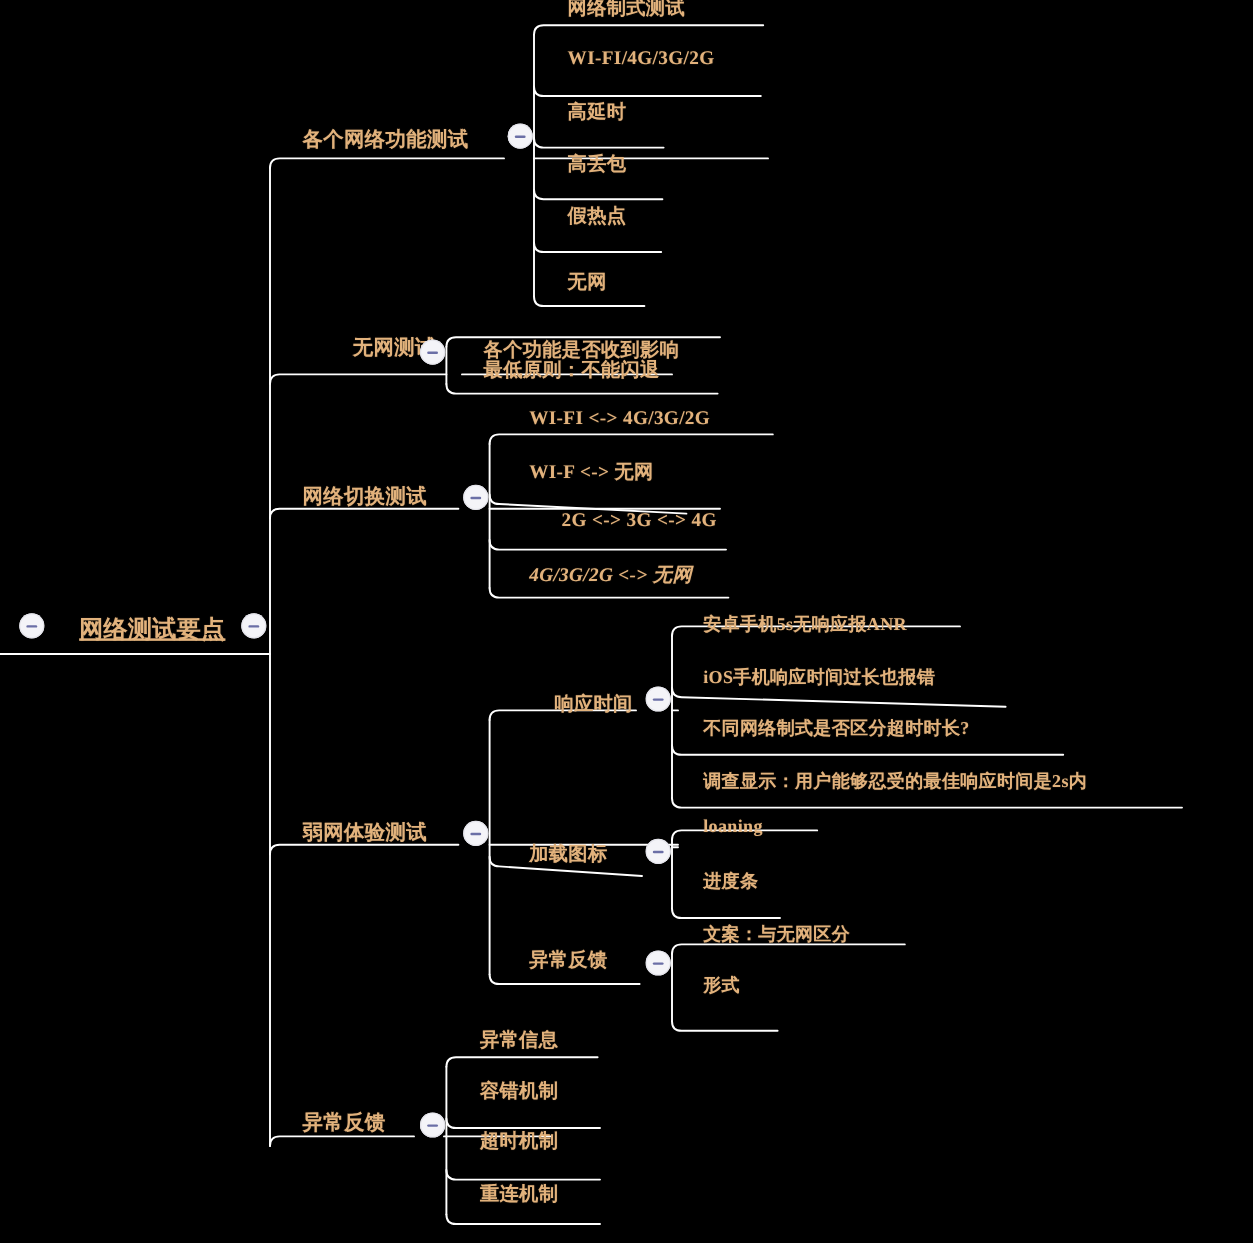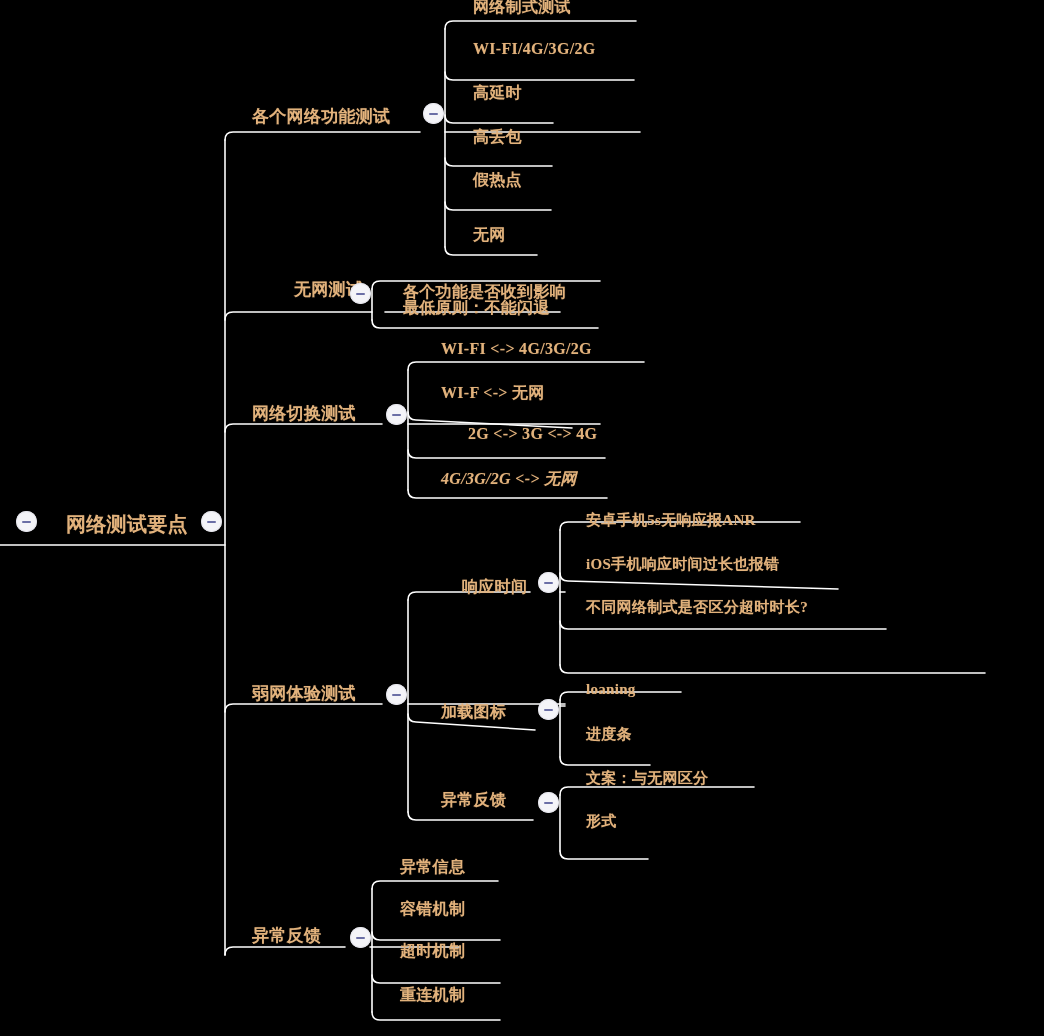--- a/index.html
+++ b/index.html
@@ -116,7 +116,7 @@
   </svg>
 
   <div class="toggle" style="left:16px;top:511px;"></div>
-  <div class="node-label lvl0" style="left:66px;top:511px;">网络测试要点</div>
+  <div class="node-label lvl0" style="left:66px;top:511px;text-decoration:underline;">网络测试要点</div>
   <div class="toggle" style="left:201px;top:511px;"></div>
 
   <div class="node-label lvl1" style="left:252px;top:105px;">各个网络功能测试</div>

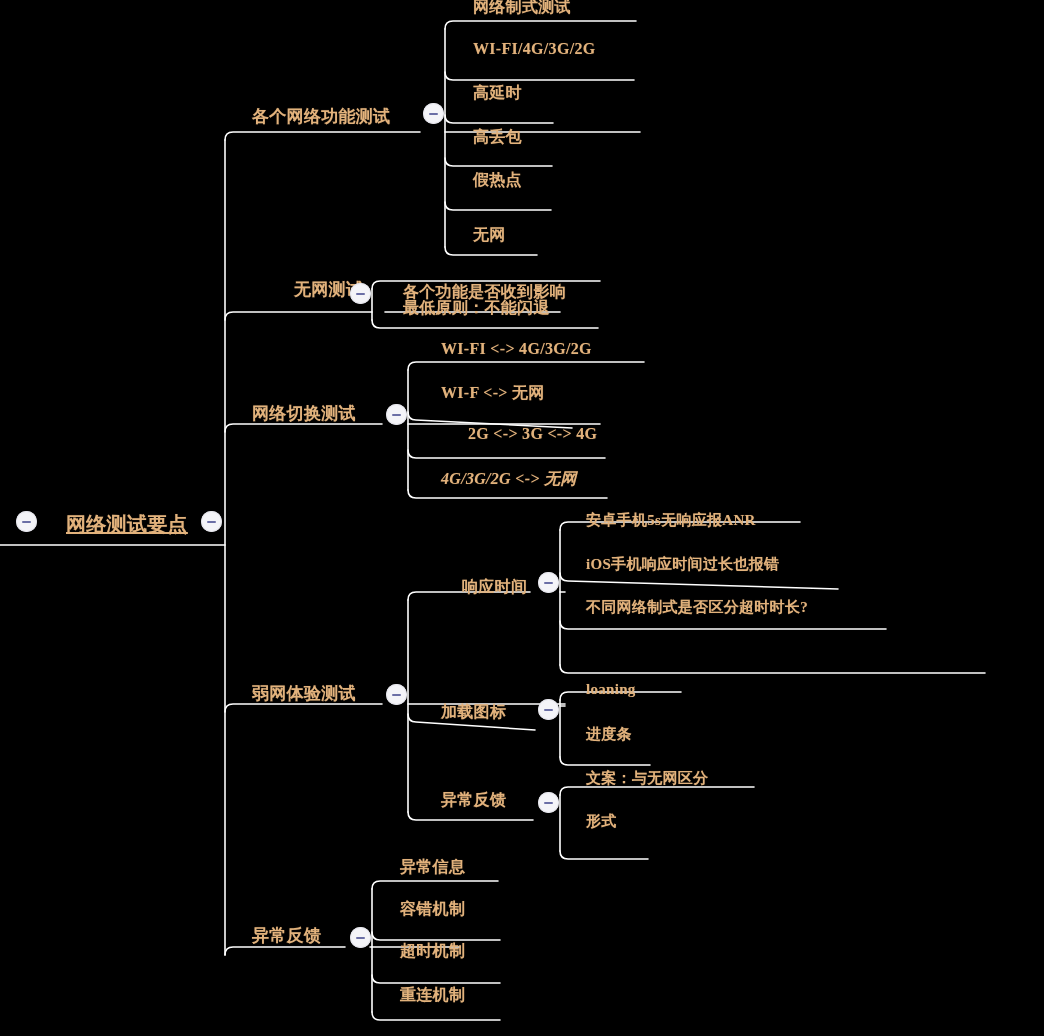--- a/index.html
+++ b/index.html
@@ -152,6 +152,7 @@
   <div class="node-label lvl3" style="left:586px;top:511px;">安卓手机5s无响应报ANR</div>
   <div class="node-label lvl3" style="left:586px;top:555px;">iOS手机响应时间过长也报错</div>
   <div class="node-label lvl3" style="left:586px;top:598px;">不同网络制式是否区分超时时长?</div>
+  <div class="node-label lvl3" style="left:586px;top:642px;">调查显示：用户能够忍受的最佳响应时间是2s内</div>
 
   <div class="node-label lvl2" style="left:441px;top:702px;">加载图标</div>
   <div class="toggle" style="left:538px;top:699px;"></div>

